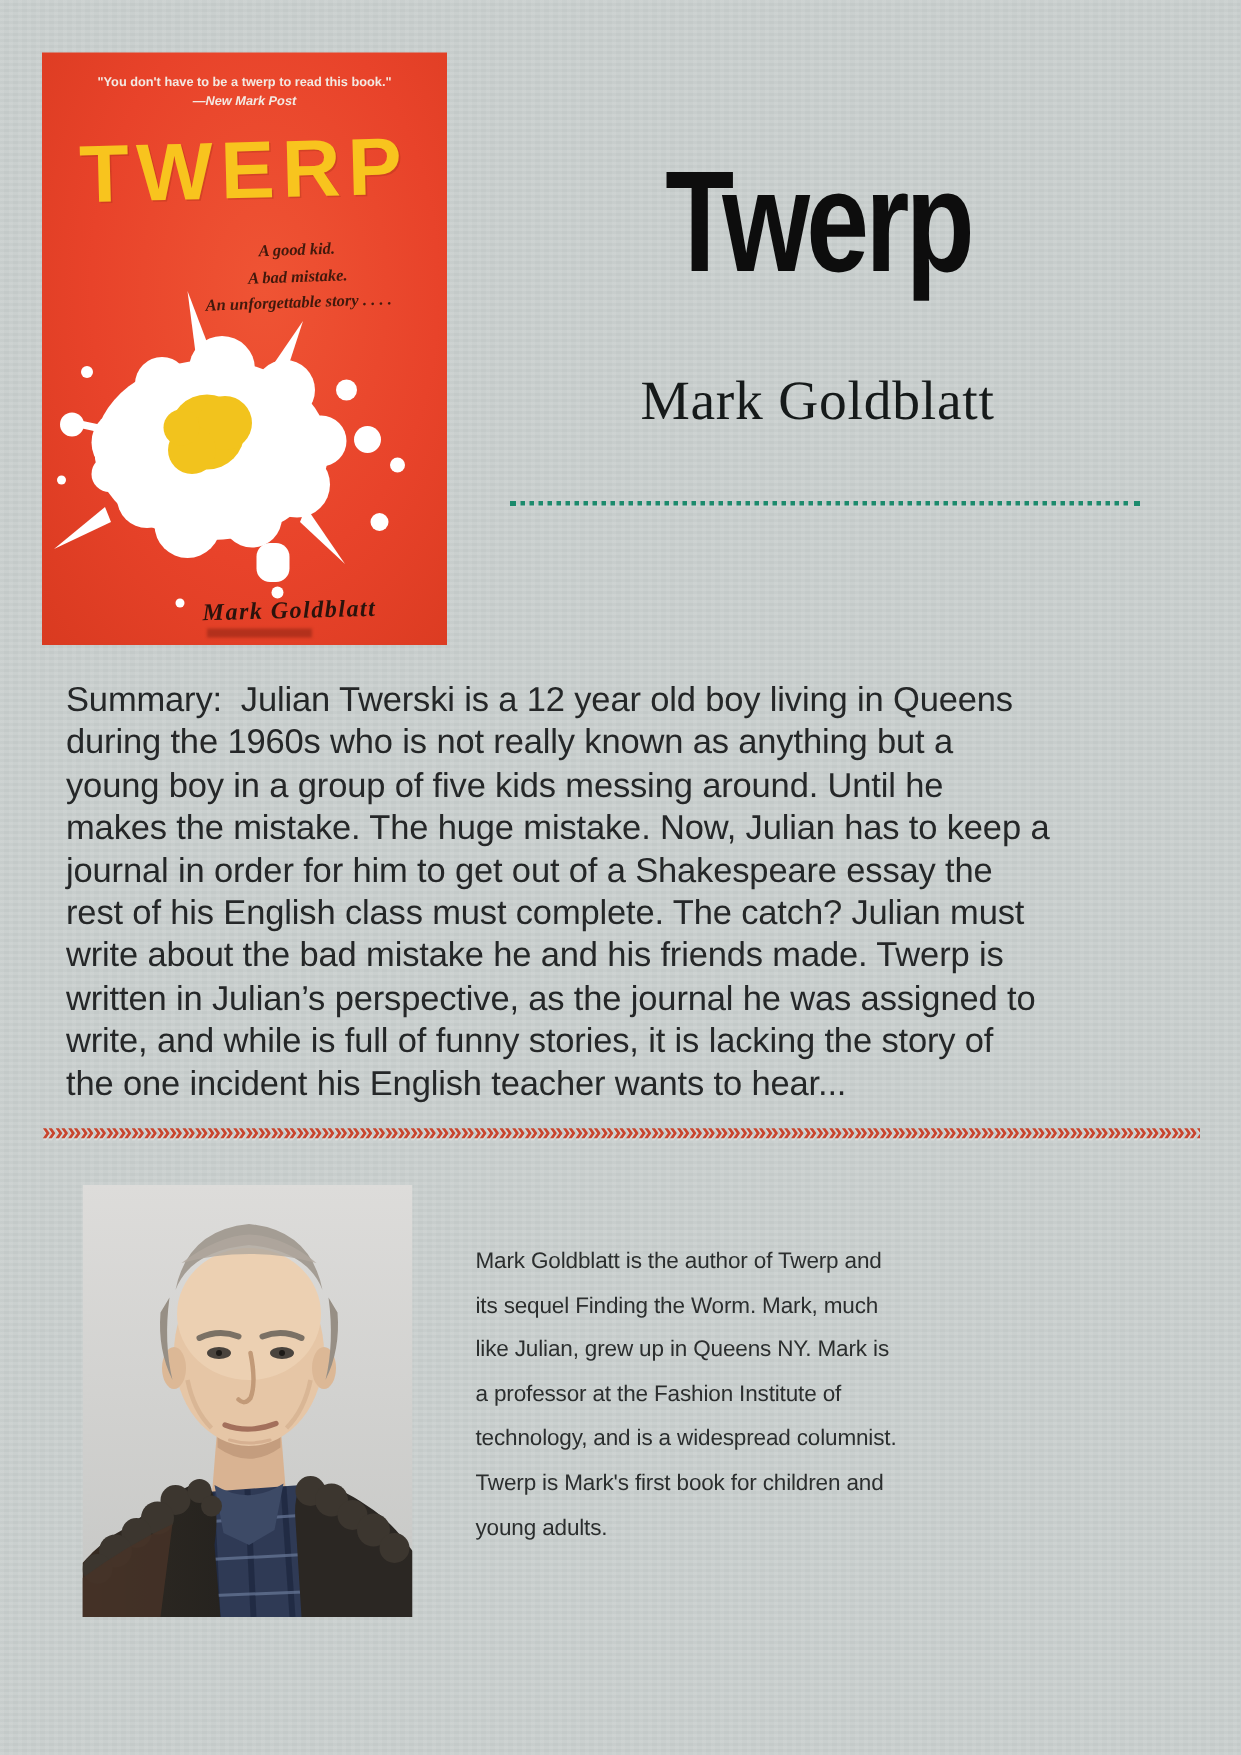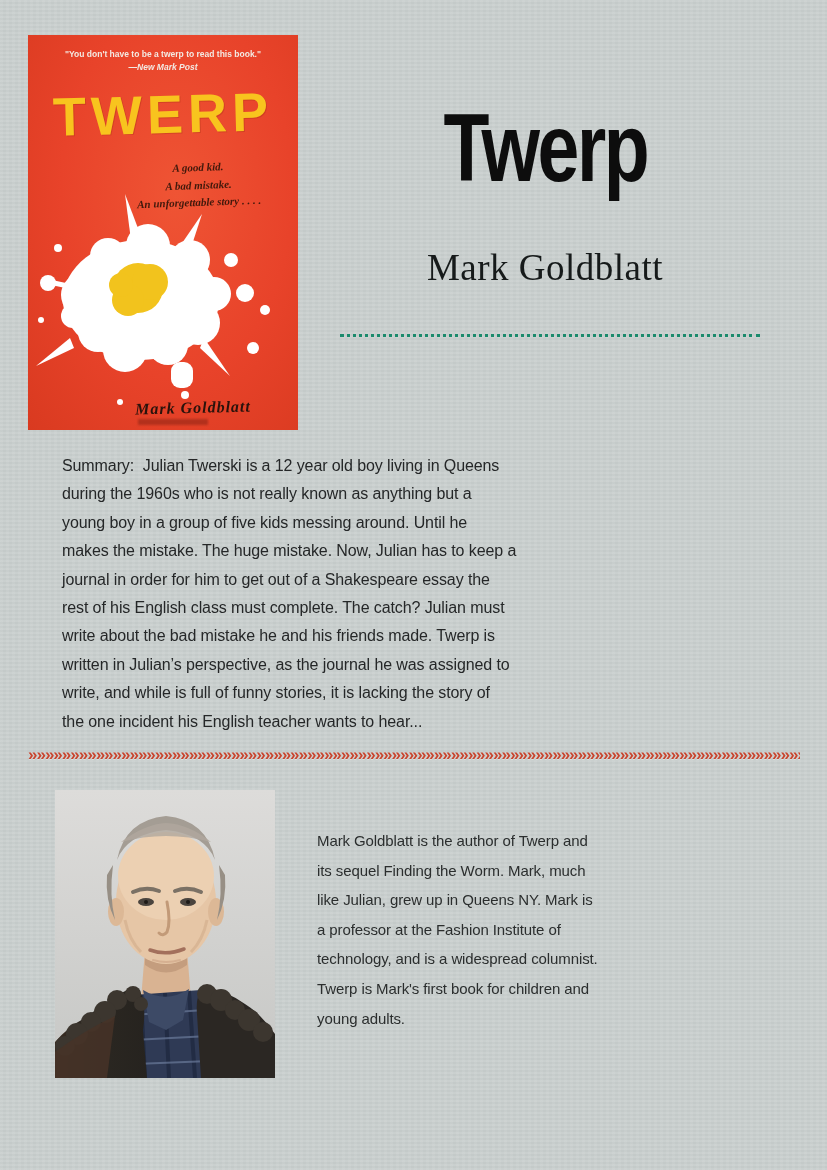--- a/index.html
+++ b/index.html
@@ -74,8 +74,8 @@
 
   
   .summary{
-    position:absolute;left:62px;top:452px;width:735px;
-    color:#252728;font-size:16px;line-height:28.4px;
+    position:absolute;left:44px;top:452px;width:735px;
+    color:#252728;font-size:23px;line-height:28.4px;
     white-space:pre-wrap;letter-spacing:-.1px;
   }
 

